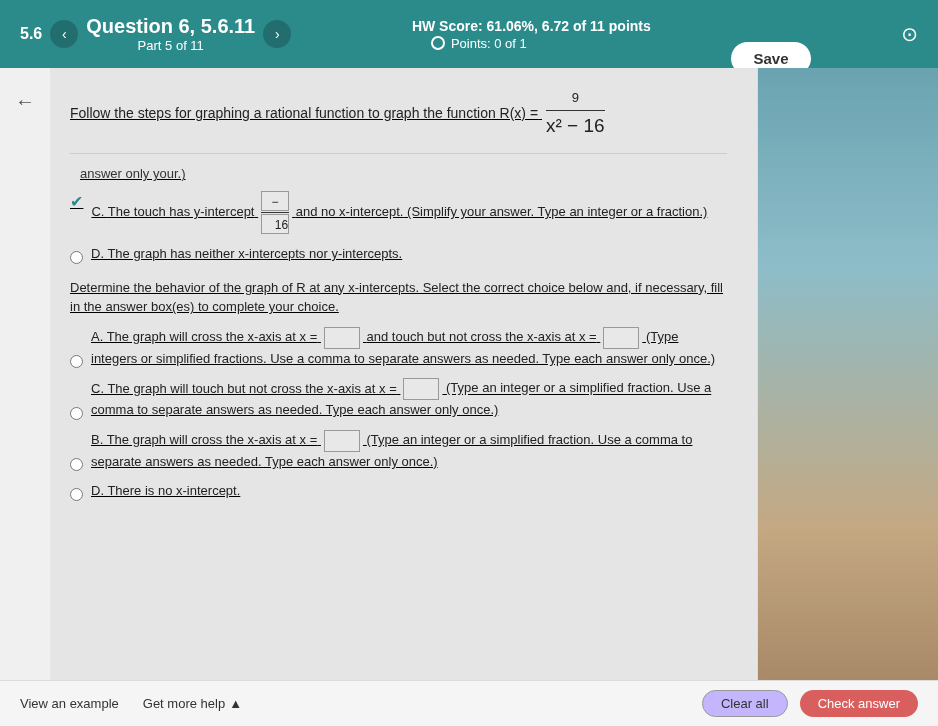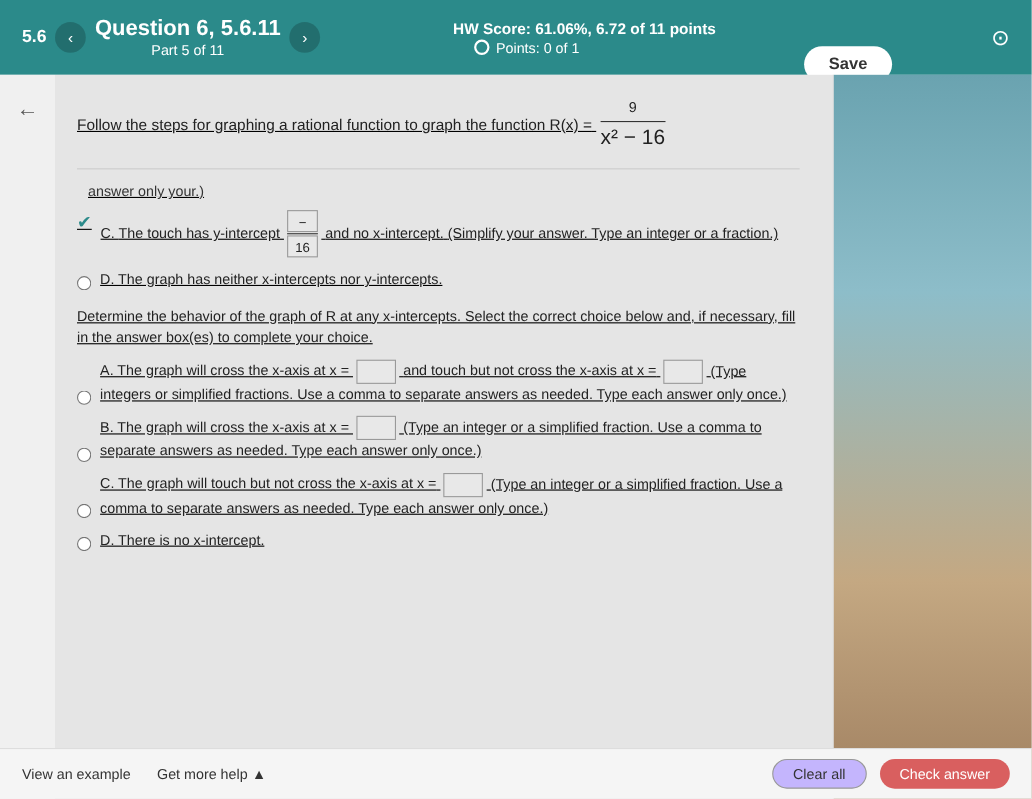--- a/index.html
+++ b/index.html
@@ -237,7 +237,7 @@
       border: 1px solid #999;
       width: 28px;
       height: 20px;
-      text-align: center;
+      text-align: right;
       font-size: 12px;
       line-height: 20px;
     }

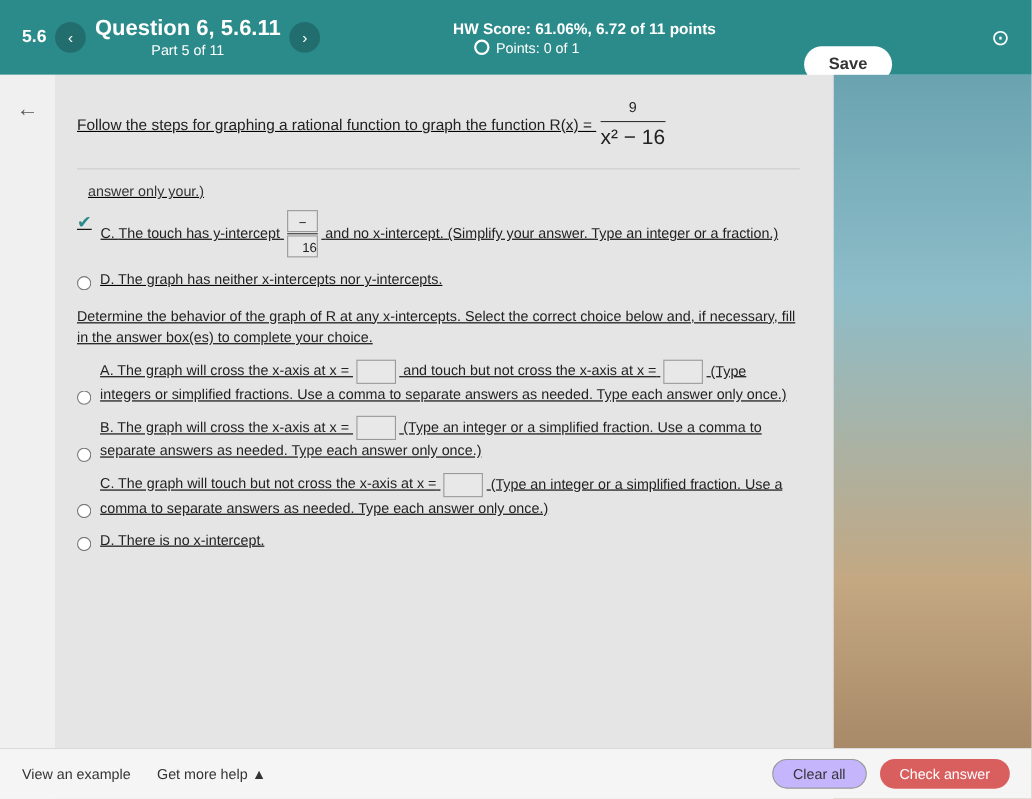--- a/index.html
+++ b/index.html
@@ -405,7 +405,7 @@
       <input type="radio" name="xcross-choice" style="">
       <div>
         <span class="option-label">
-          <span>B. The graph will cross the x-axis at x =</span>
+          <span>C. The graph will touch but not cross the x-axis at x =</span>
           <span class="input-box"></span>
         </span>
         <span class="sub-note option-label">(Type an integer or a simplified fraction. Use a comma to separate answers as needed. Type each answer only once.)</span>
@@ -416,7 +416,7 @@
       <input type="radio" name="xcross-choice" style="">
       <div>
         <span class="option-label">
-          <span>C. The graph will touch but not cross the x-axis at x =</span>
+          <span>B. The graph will cross the x-axis at x =</span>
           <span class="input-box"></span>
         </span>
         <span class="sub-note option-label">(Type an integer or a simplified fraction. Use a comma to separate answers as needed. Type each answer only once.)</span>

